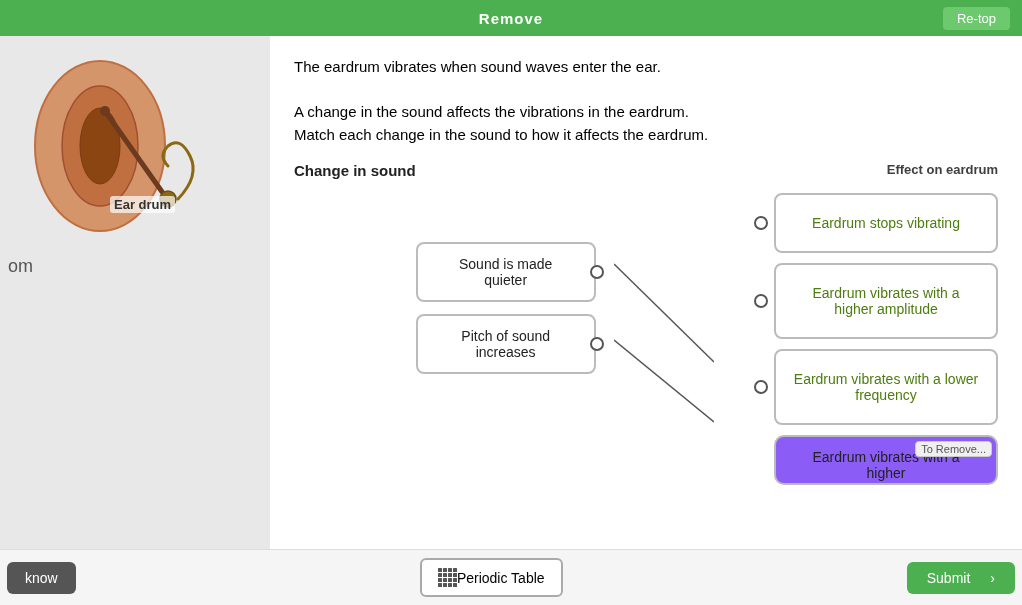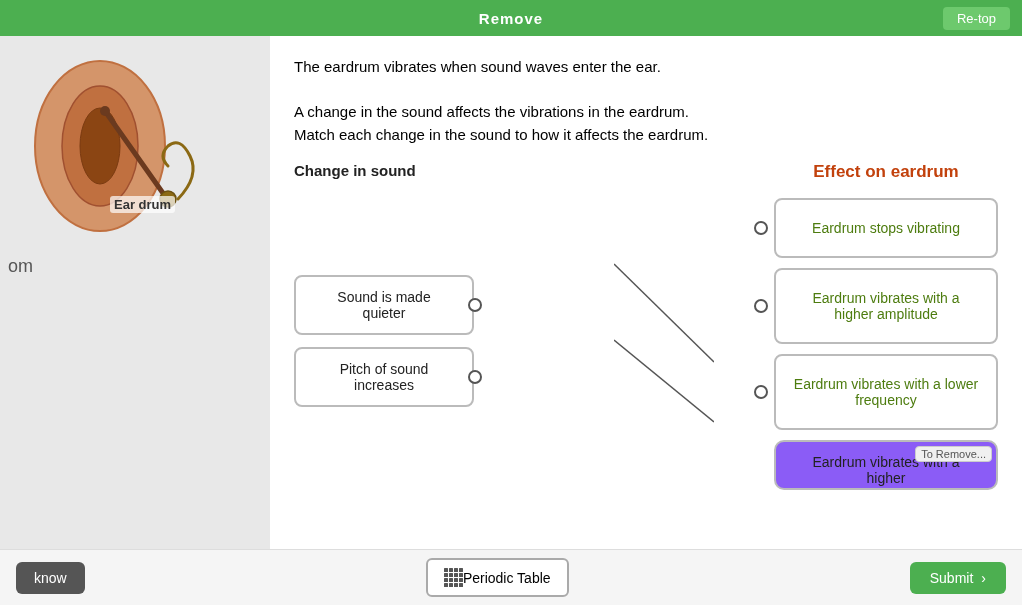--- a/index.html
+++ b/index.html
@@ -114,7 +114,7 @@
     
     .change-column {
       display: flex;
-      flex-direction: column;
+      flex-direction: row;
       align-items: flex-start;
       width: 320px;
       flex-shrink: 0;

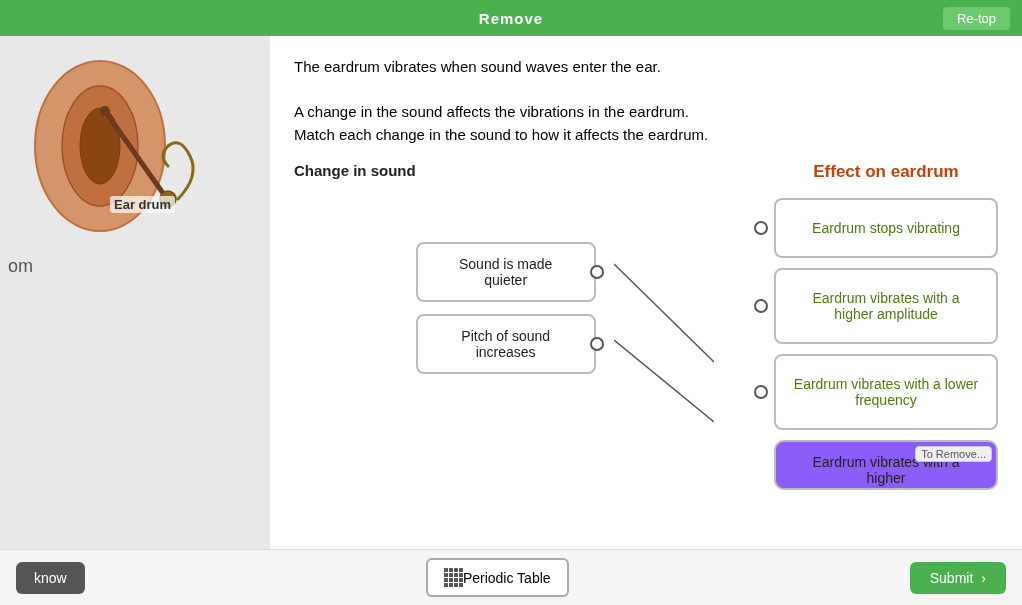--- a/index.html
+++ b/index.html
@@ -168,10 +168,10 @@
 
     .effect-header {
       font-weight: bold;
-      font-size: 17px;
-      color: #c2410c;
+      font-size: 13px;
+      color: #404040;
       margin-bottom: 16px;
-      text-align: center;
+      text-align: right;
       width: 100%;
     }
 

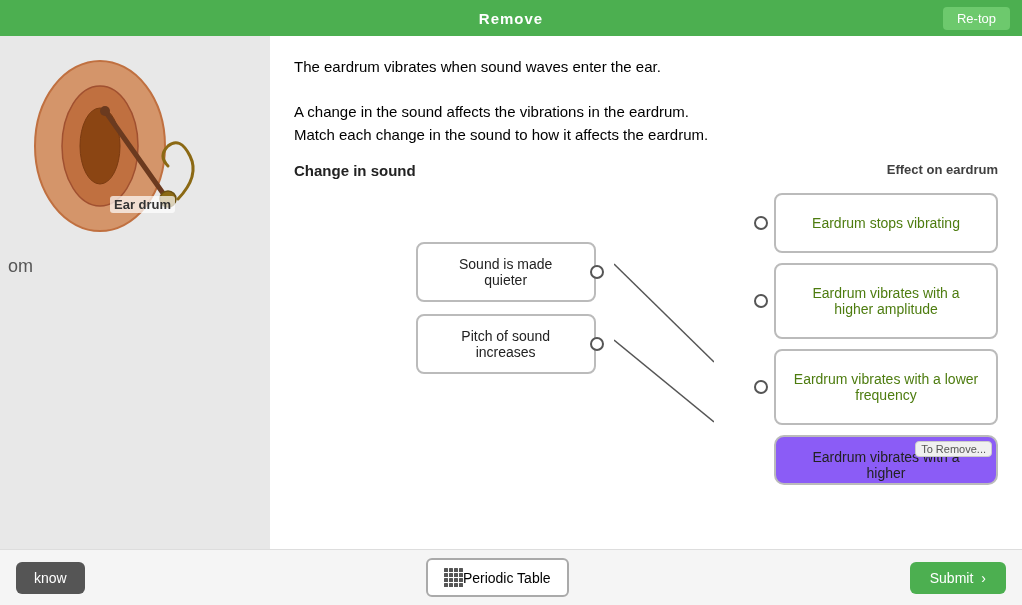--- a/index.html
+++ b/index.html
@@ -214,7 +214,7 @@
       display: flex;
       align-items: center;
       justify-content: space-between;
-      padding: 0 16px;
+      padding: 0 7px;
       flex-shrink: 0;
     }
 

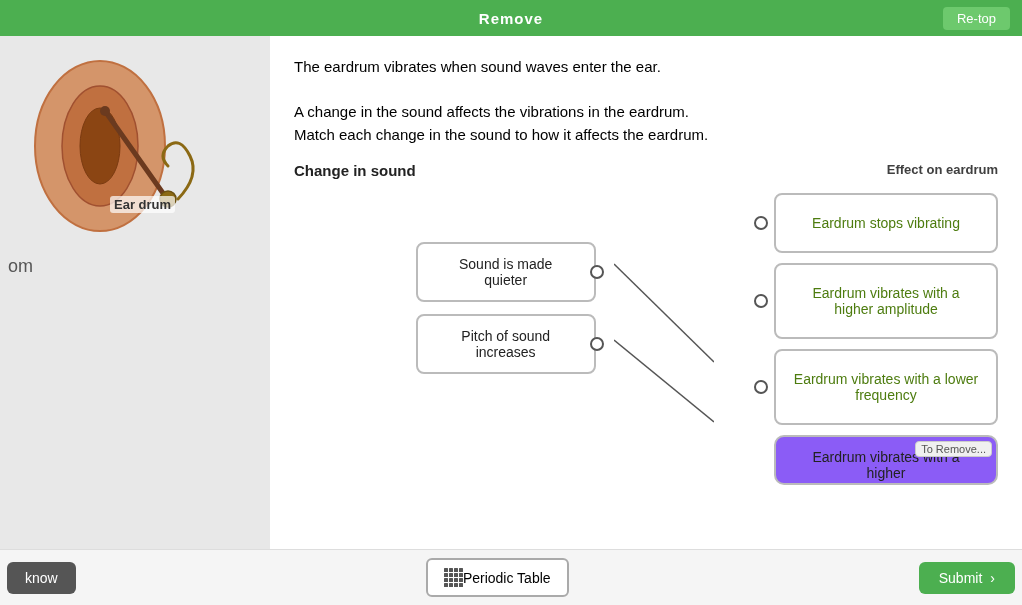--- a/index.html
+++ b/index.html
@@ -250,7 +250,7 @@
       cursor: pointer;
       display: flex;
       align-items: center;
-      gap: 8px;
+      gap: 20px;
     }
 
     

